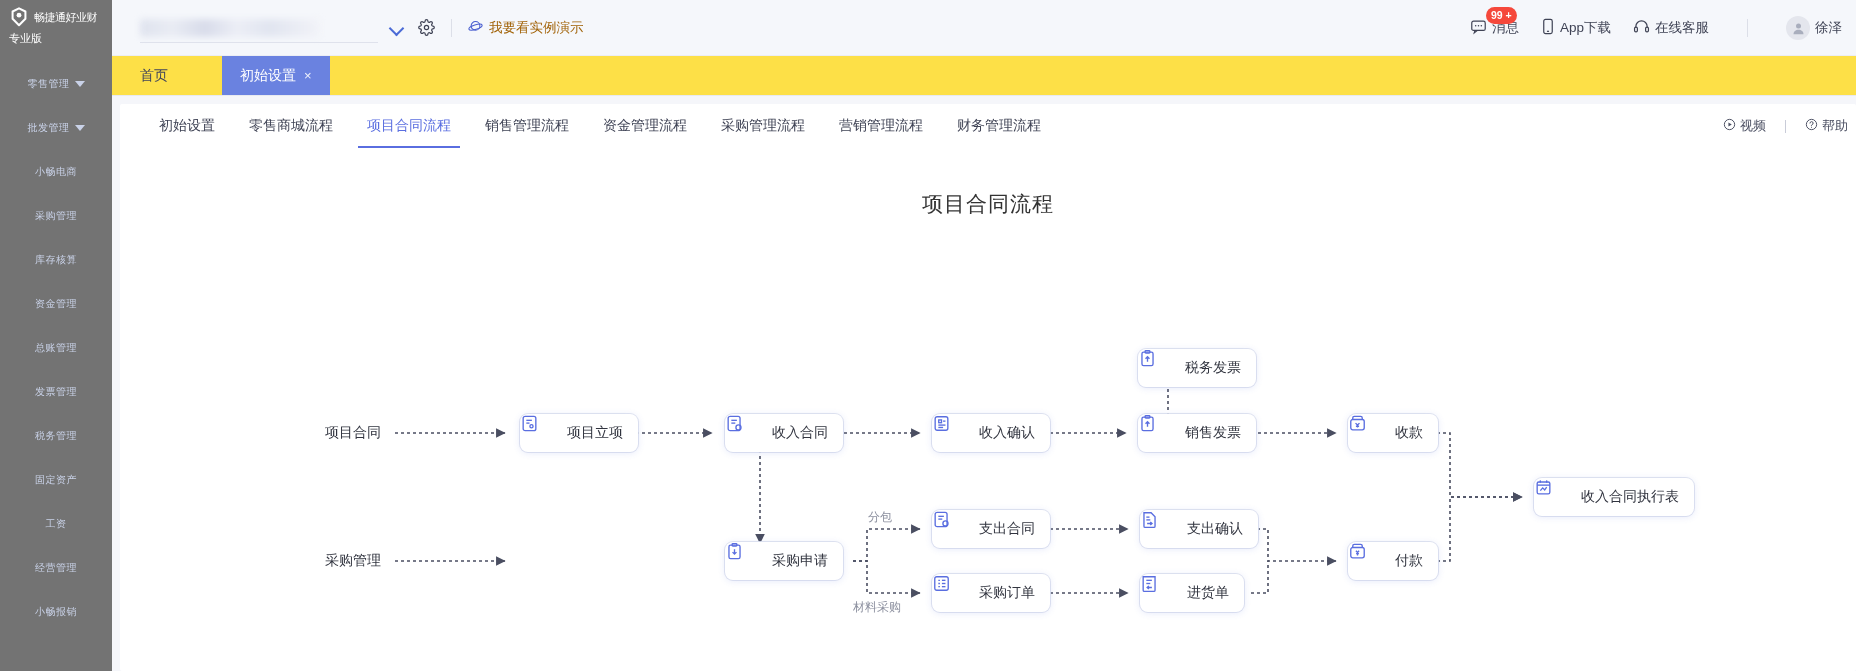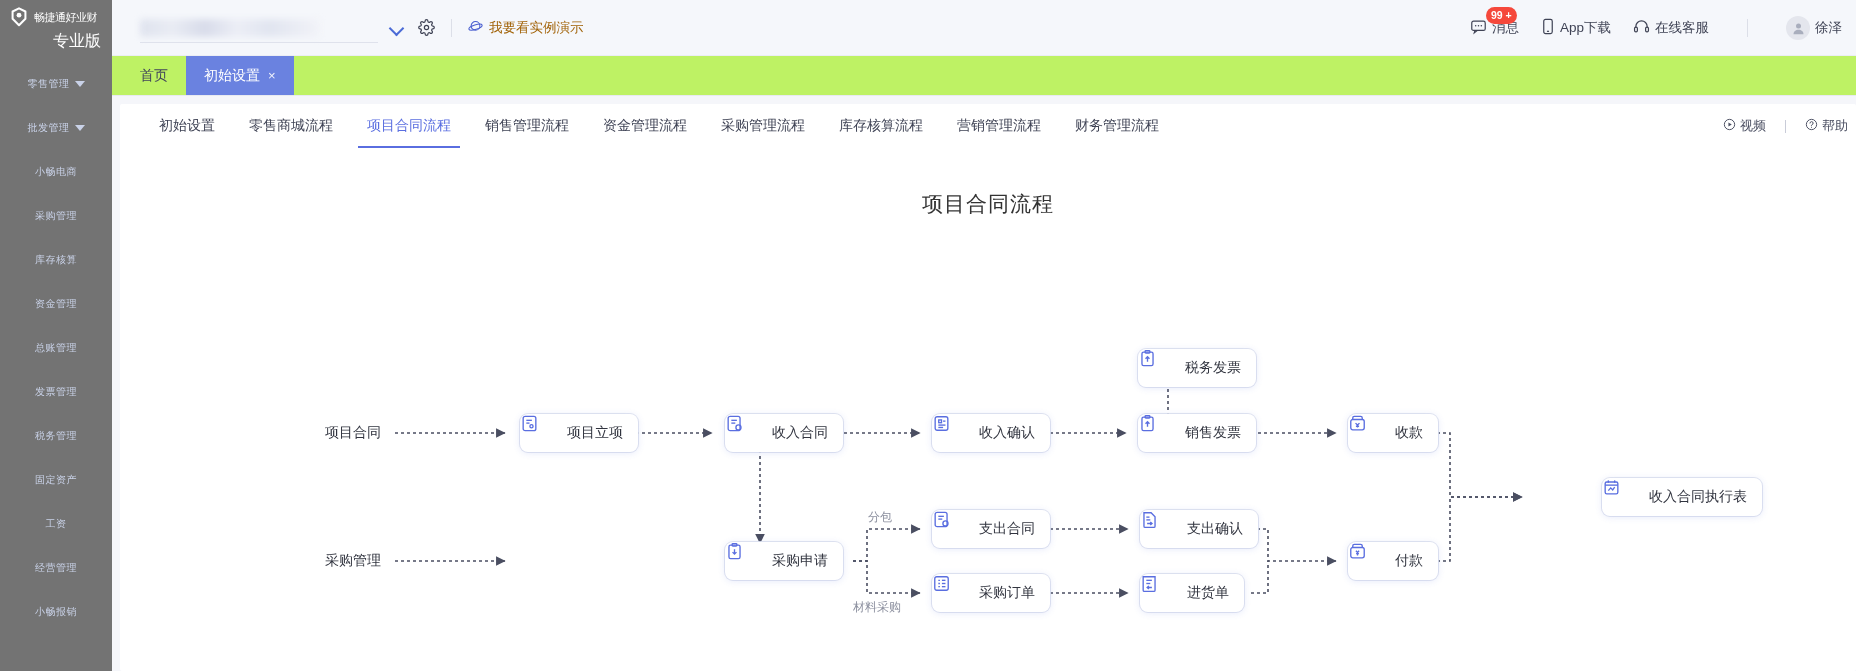--- a/index.html
+++ b/index.html
@@ -24,9 +24,8 @@
     overflow: hidden; max-width: 76px;
   }
   .brand-sub {
-    font-size: 16px; color: #ffffff; margin-top: 3px; padding-left: 1px;
+    font-size: 11px; color: #ffffff; margin-top: 3px; padding-left: 1px;
     letter-spacing: 0px;
-    margin-left: 44px;
   }
   .menu { margin-top: 6px; }
   .menu-item {

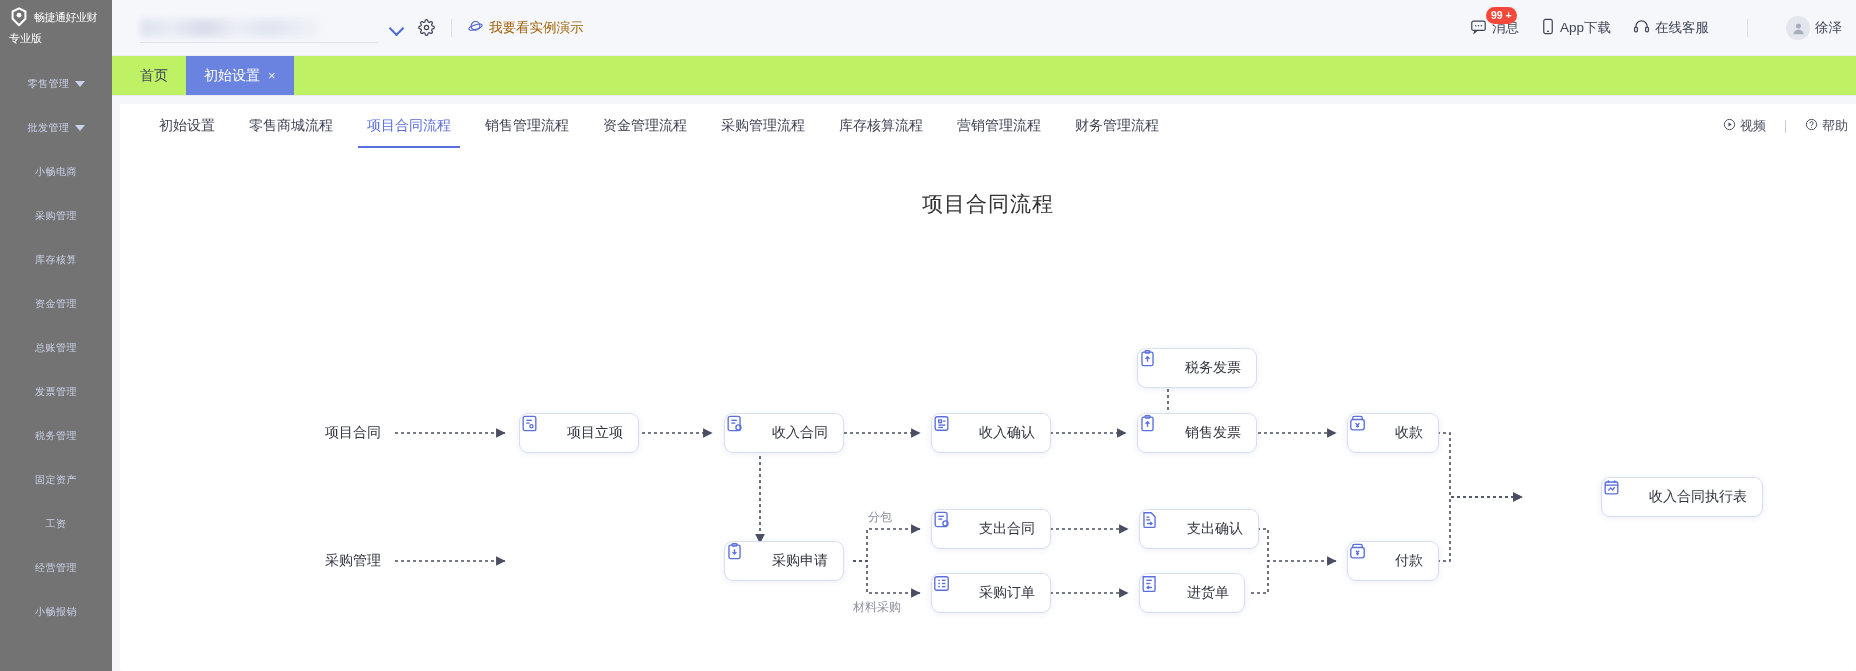--- a/index.html
+++ b/index.html
@@ -93,8 +93,8 @@
 
   
   .pagetabs {
-    height: 40px; background: #bef264; display: flex; align-items: stretch;
-    padding-left: 10px; border-bottom: 1px solid #e8eaf0;
+    height: 40px; background: #fde047; display: flex; align-items: stretch;
+    padding-left: 10px; border-bottom: 1px solid #e8eaf0; gap: 36px;
   }
   .ptab {
     display: flex; align-items: center; padding: 0 18px; font-size: 14px;

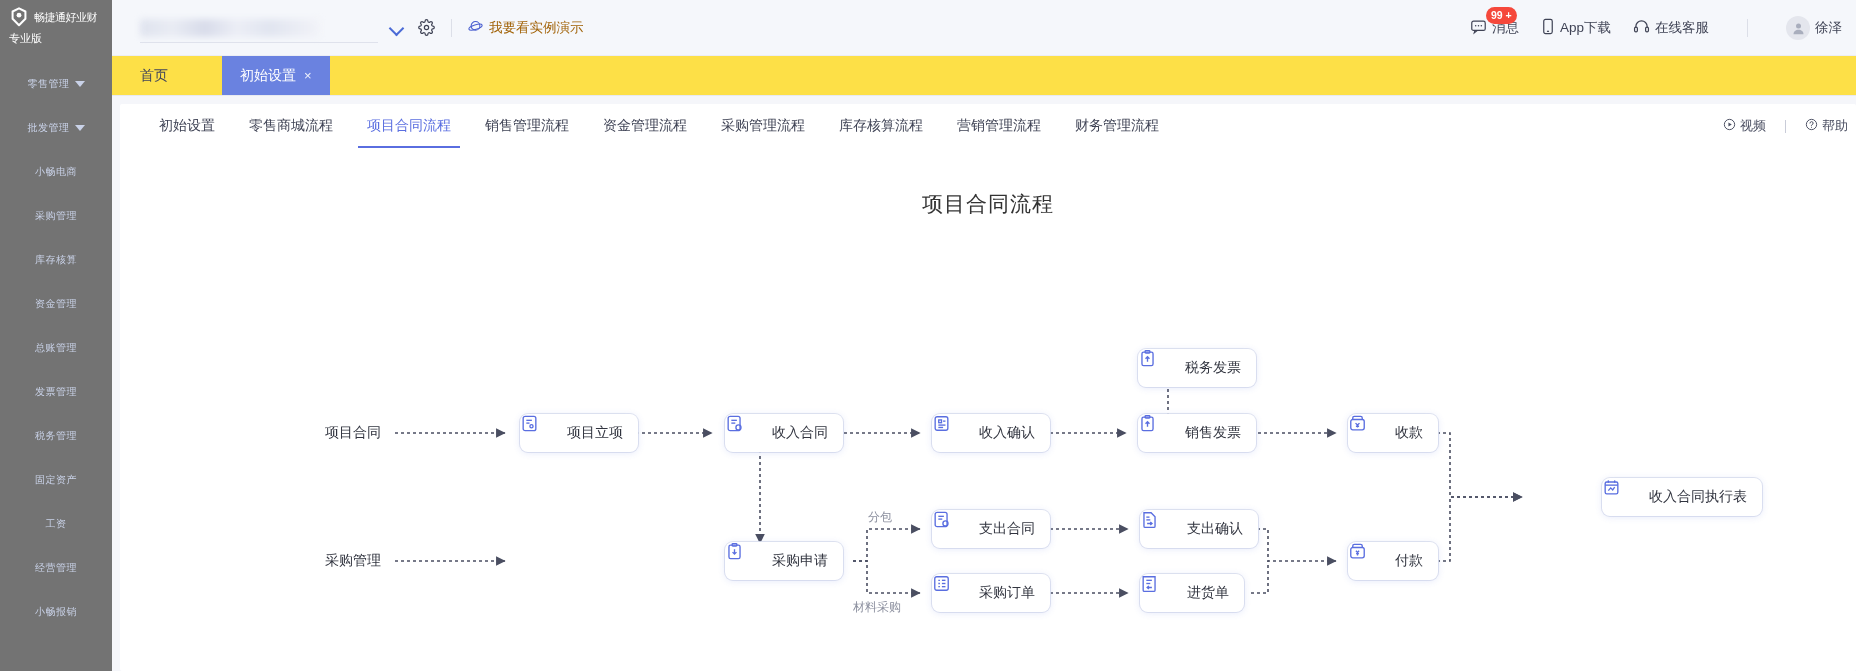--- a/index.html
+++ b/index.html
@@ -322,9 +322,6 @@
               <span>采购管理流程</span>
             </div>
           <div class="stab">
-              <span>库存核算流程</span>
-            </div>
-          <div class="stab">
               <span>营销管理流程</span>
             </div>
           <div class="stab">

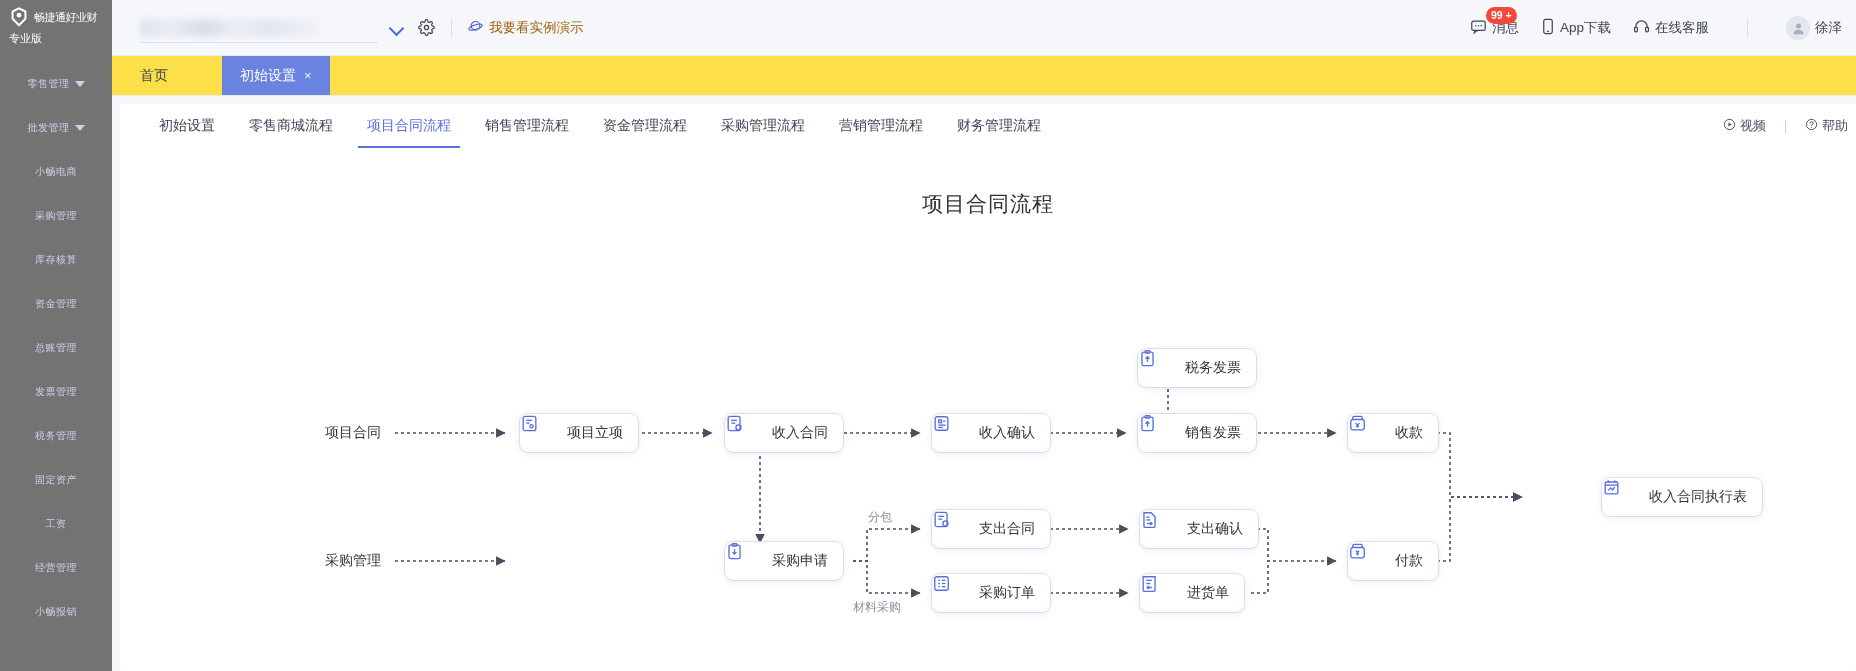--- a/index.html
+++ b/index.html
@@ -480,7 +480,7 @@
             <span>收款</span>
           </div>
 
-          <div class="node" style="left:1482px; top:250px;">
+          <div class="node" style="left:1414px; top:250px;">
             <span class="ic">
               <svg width="19" height="19" viewBox="0 0 24 24" fill="none" stroke="#5a6ee0" stroke-width="1.7">
                 <rect x="4" y="5" width="16" height="15" rx="2"></rect>

